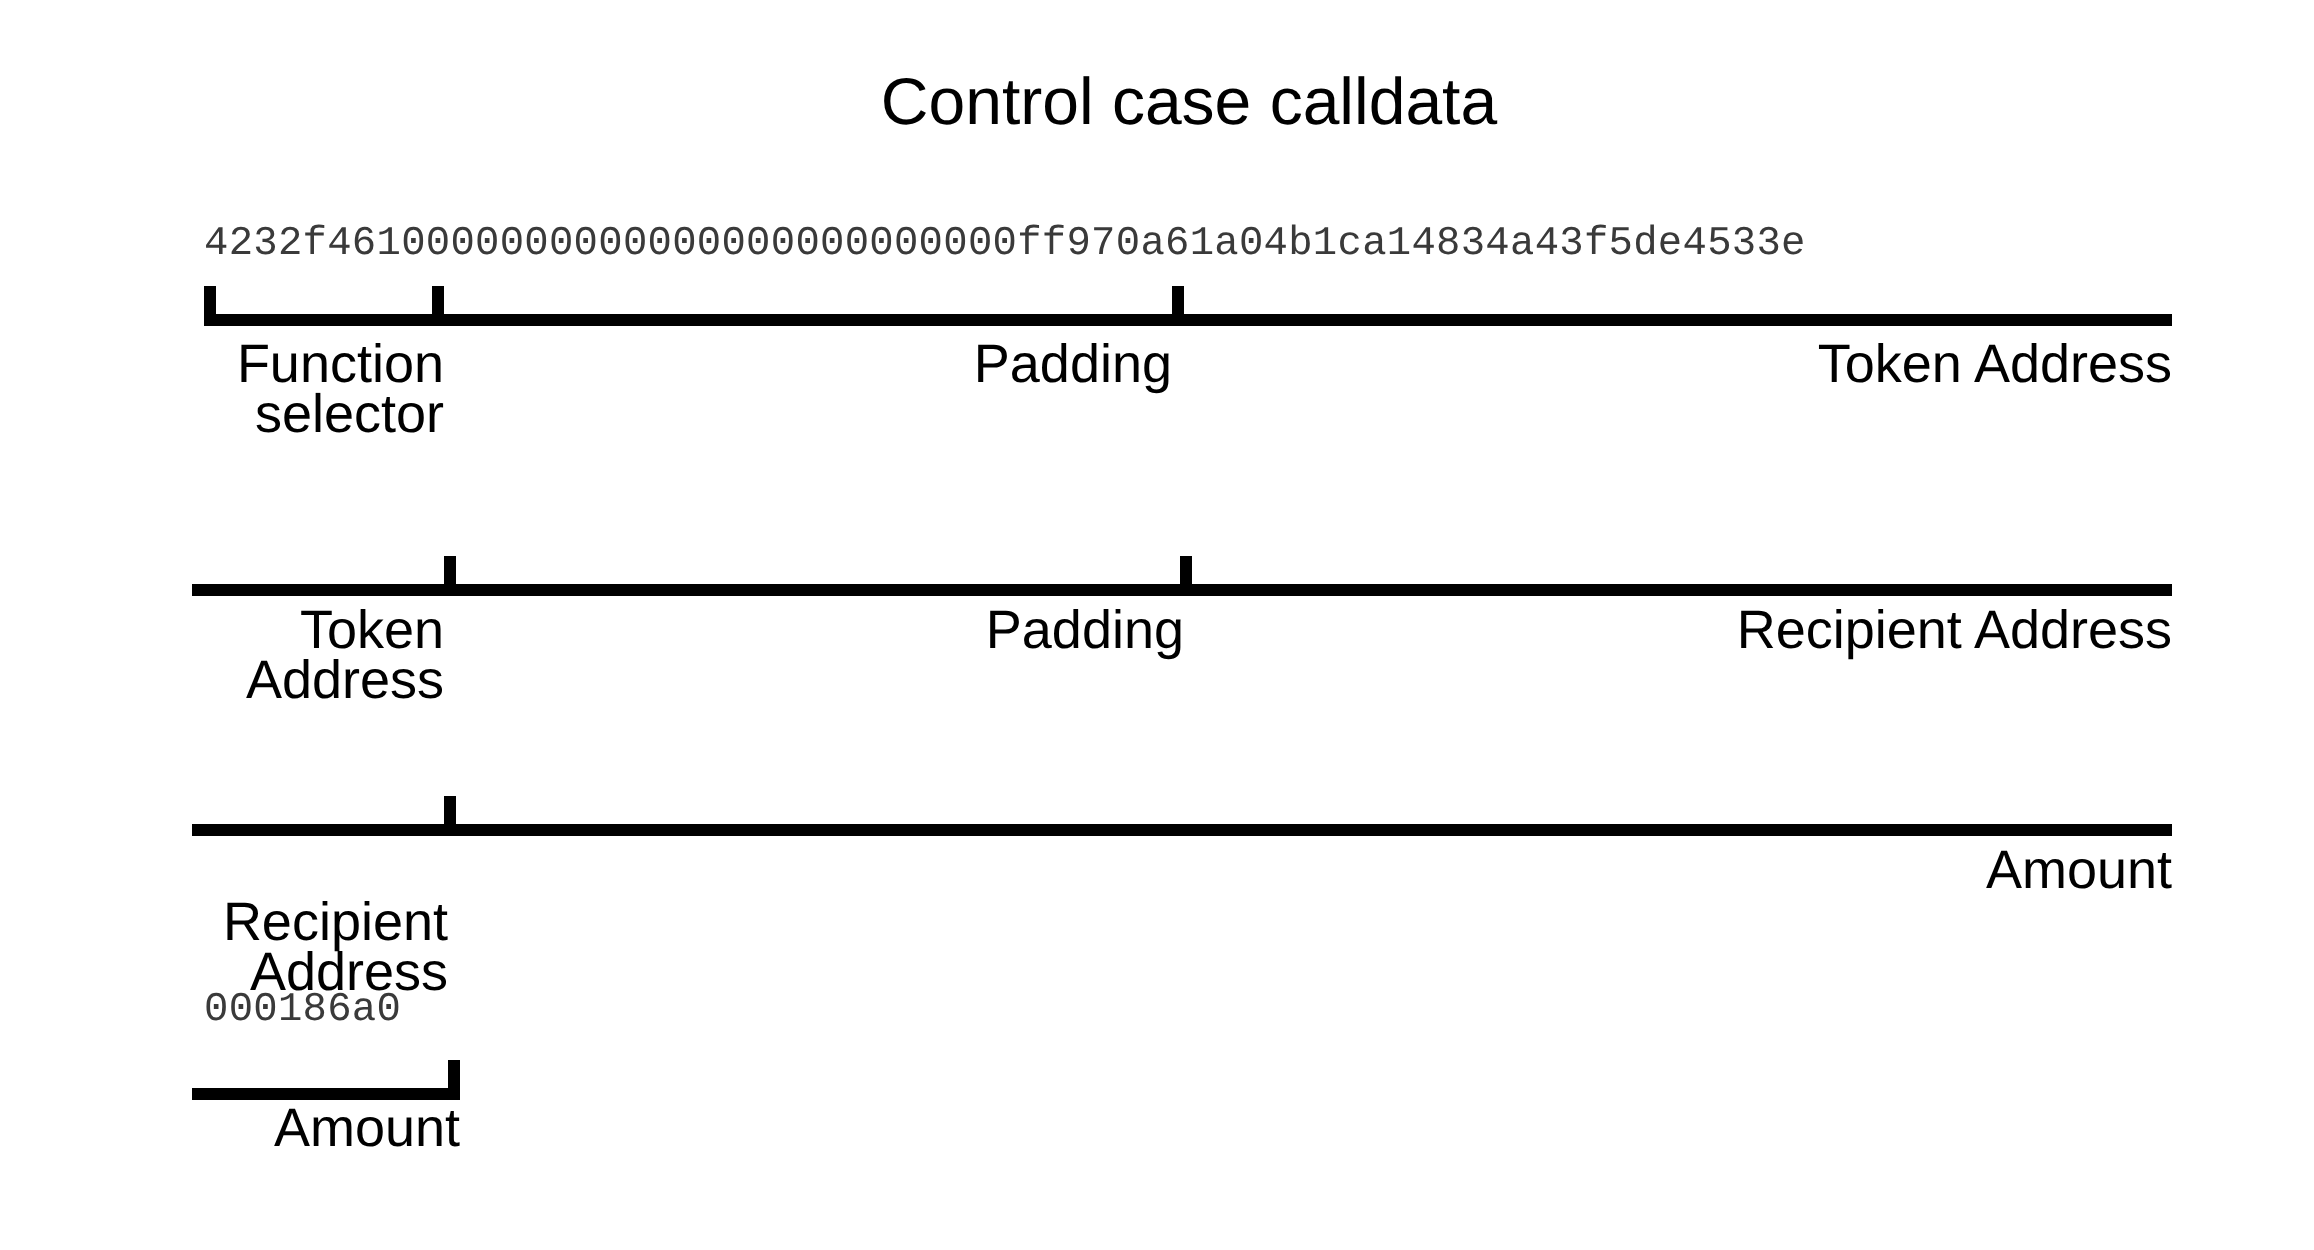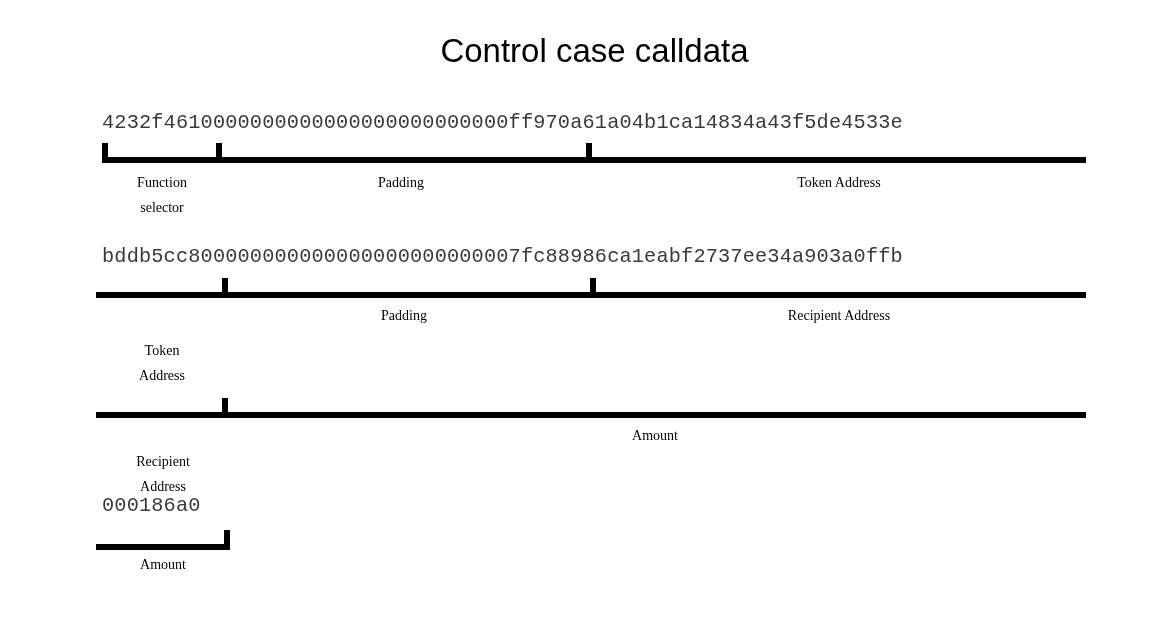--- a/index.html
+++ b/index.html
@@ -77,10 +77,10 @@
   
   .seglabel {
     position: absolute;
-    font-family: Liberation Serif, serif;
-    font-size: 14px;
+    font-family: Liberation Sans, sans-serif;
+    font-size: 27px;
     color: #000000;
-    text-align: center;
+    text-align: right;
     line-height: 25px;
     white-space: pre-line;
   }

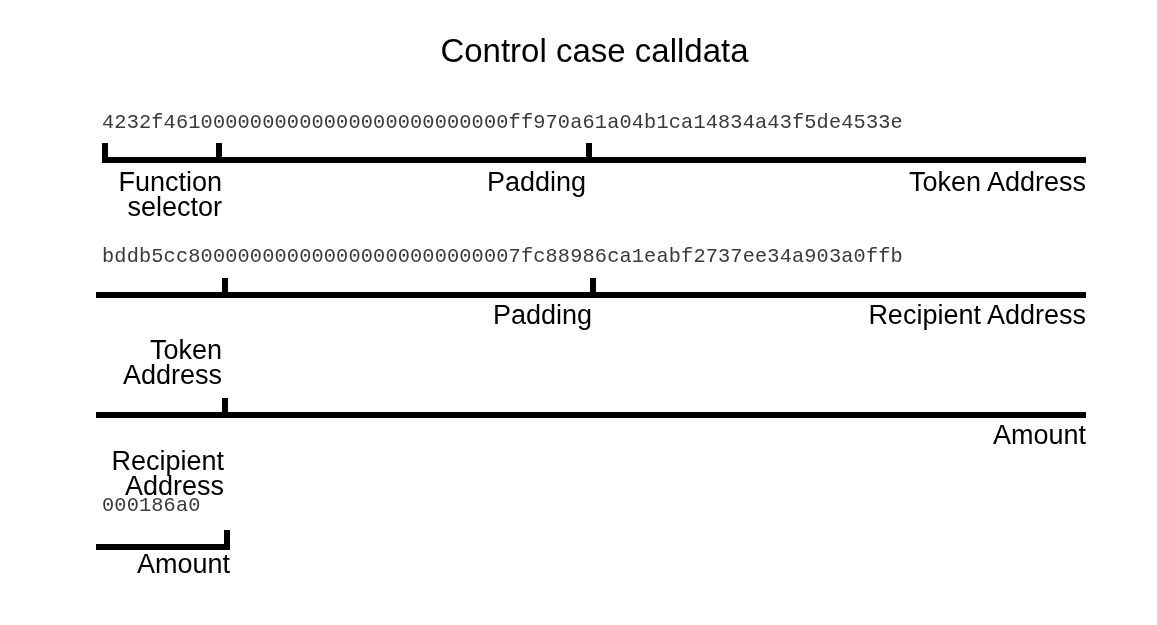--- a/index.html
+++ b/index.html
@@ -110,7 +110,6 @@
   <div class="seglabel" style="left:200px; top:170px; width:370px;">Padding</div>
   <div class="seglabel" style="left:576px; top:170px; width:494px;">Token Address</div>
 
-  <div class="hexrow r2">bddb5cc800000000000000000000000007fc88986ca1eabf2737ee34a903a0ffb</div>
 
   <div class="bracket-row">
     <div class="bracket" style="left:80px; top:276px; width:990px;">

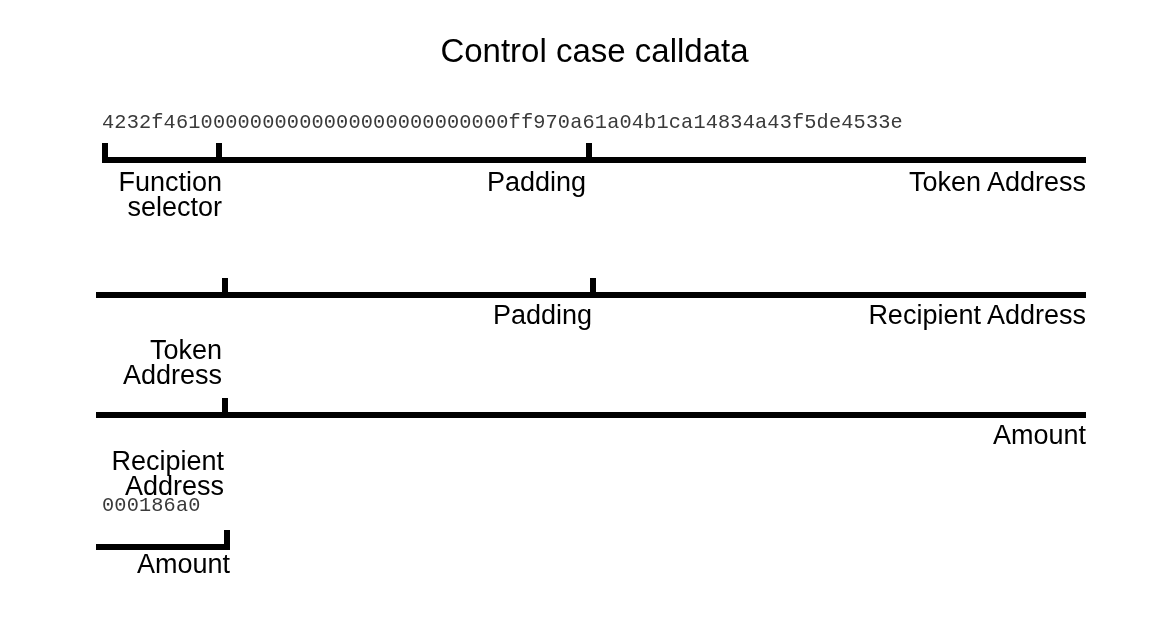--- a/index.html
+++ b/index.html
@@ -119,7 +119,7 @@
     </div>
   </div>
 
-  <div class="seglabel" style="left:86px; top:303px; width:120px;margin-top:35px;">Token
+  <div class="seglabel" style="left:86px; top:303px; width:120px;">Token
 Address</div>
   <div class="seglabel" style="left:200px; top:303px; width:376px;">Padding</div>
   <div class="seglabel" style="left:576px; top:303px; width:494px;">Recipient Address</div>

